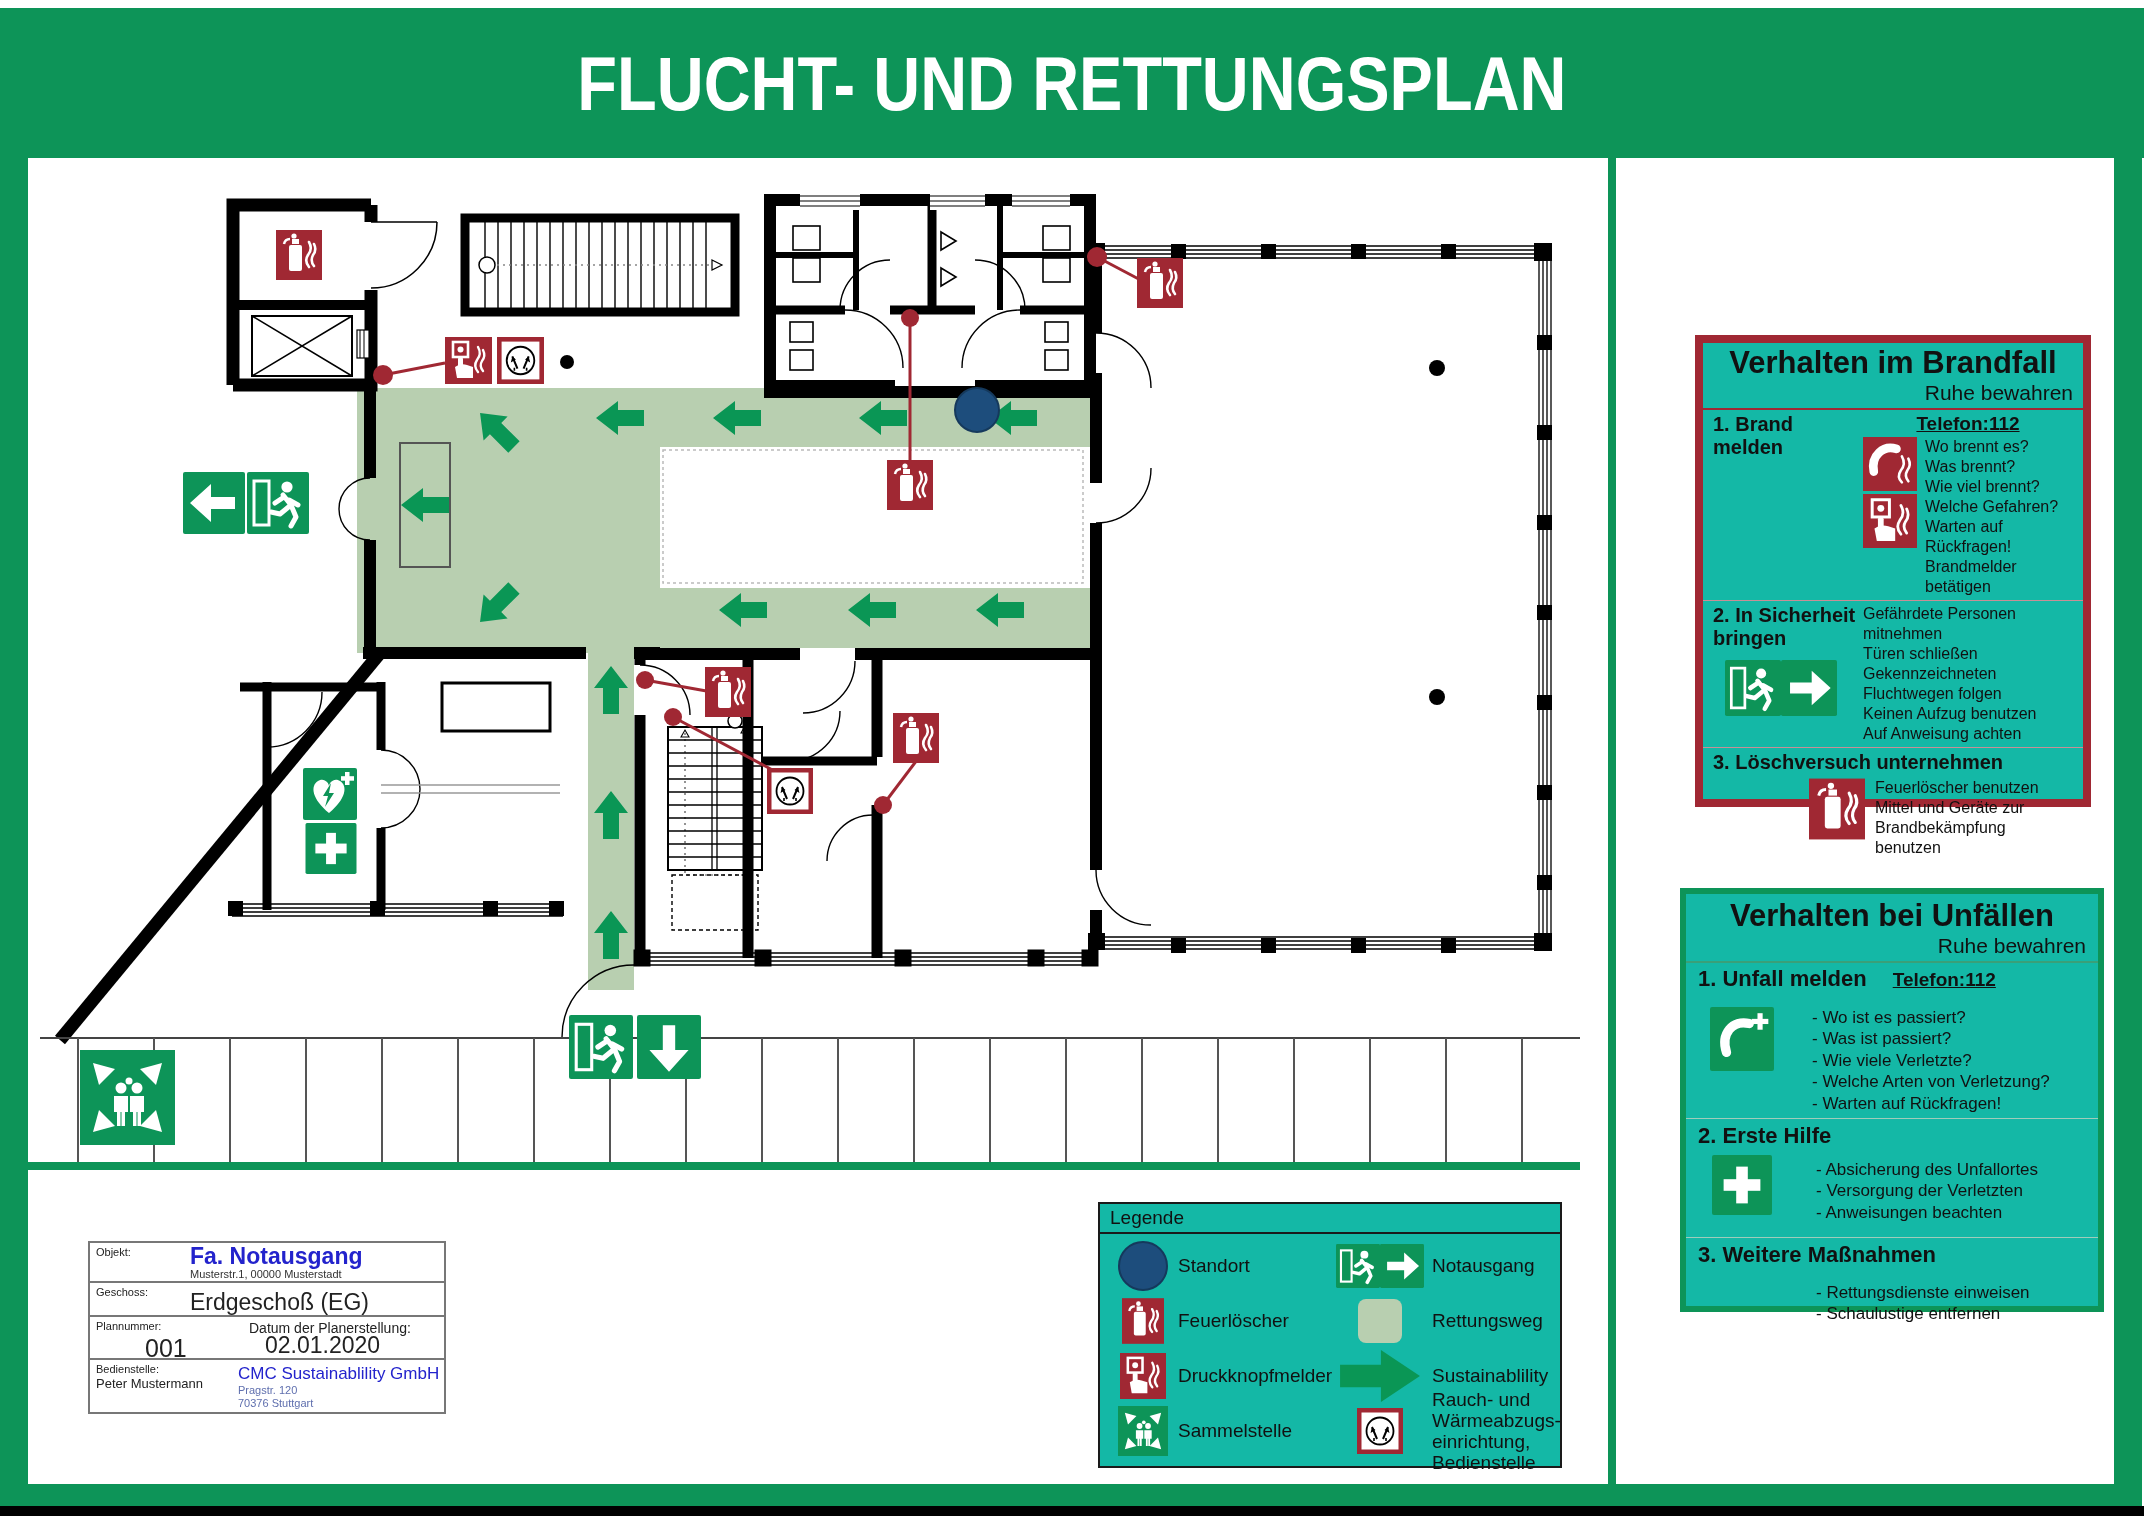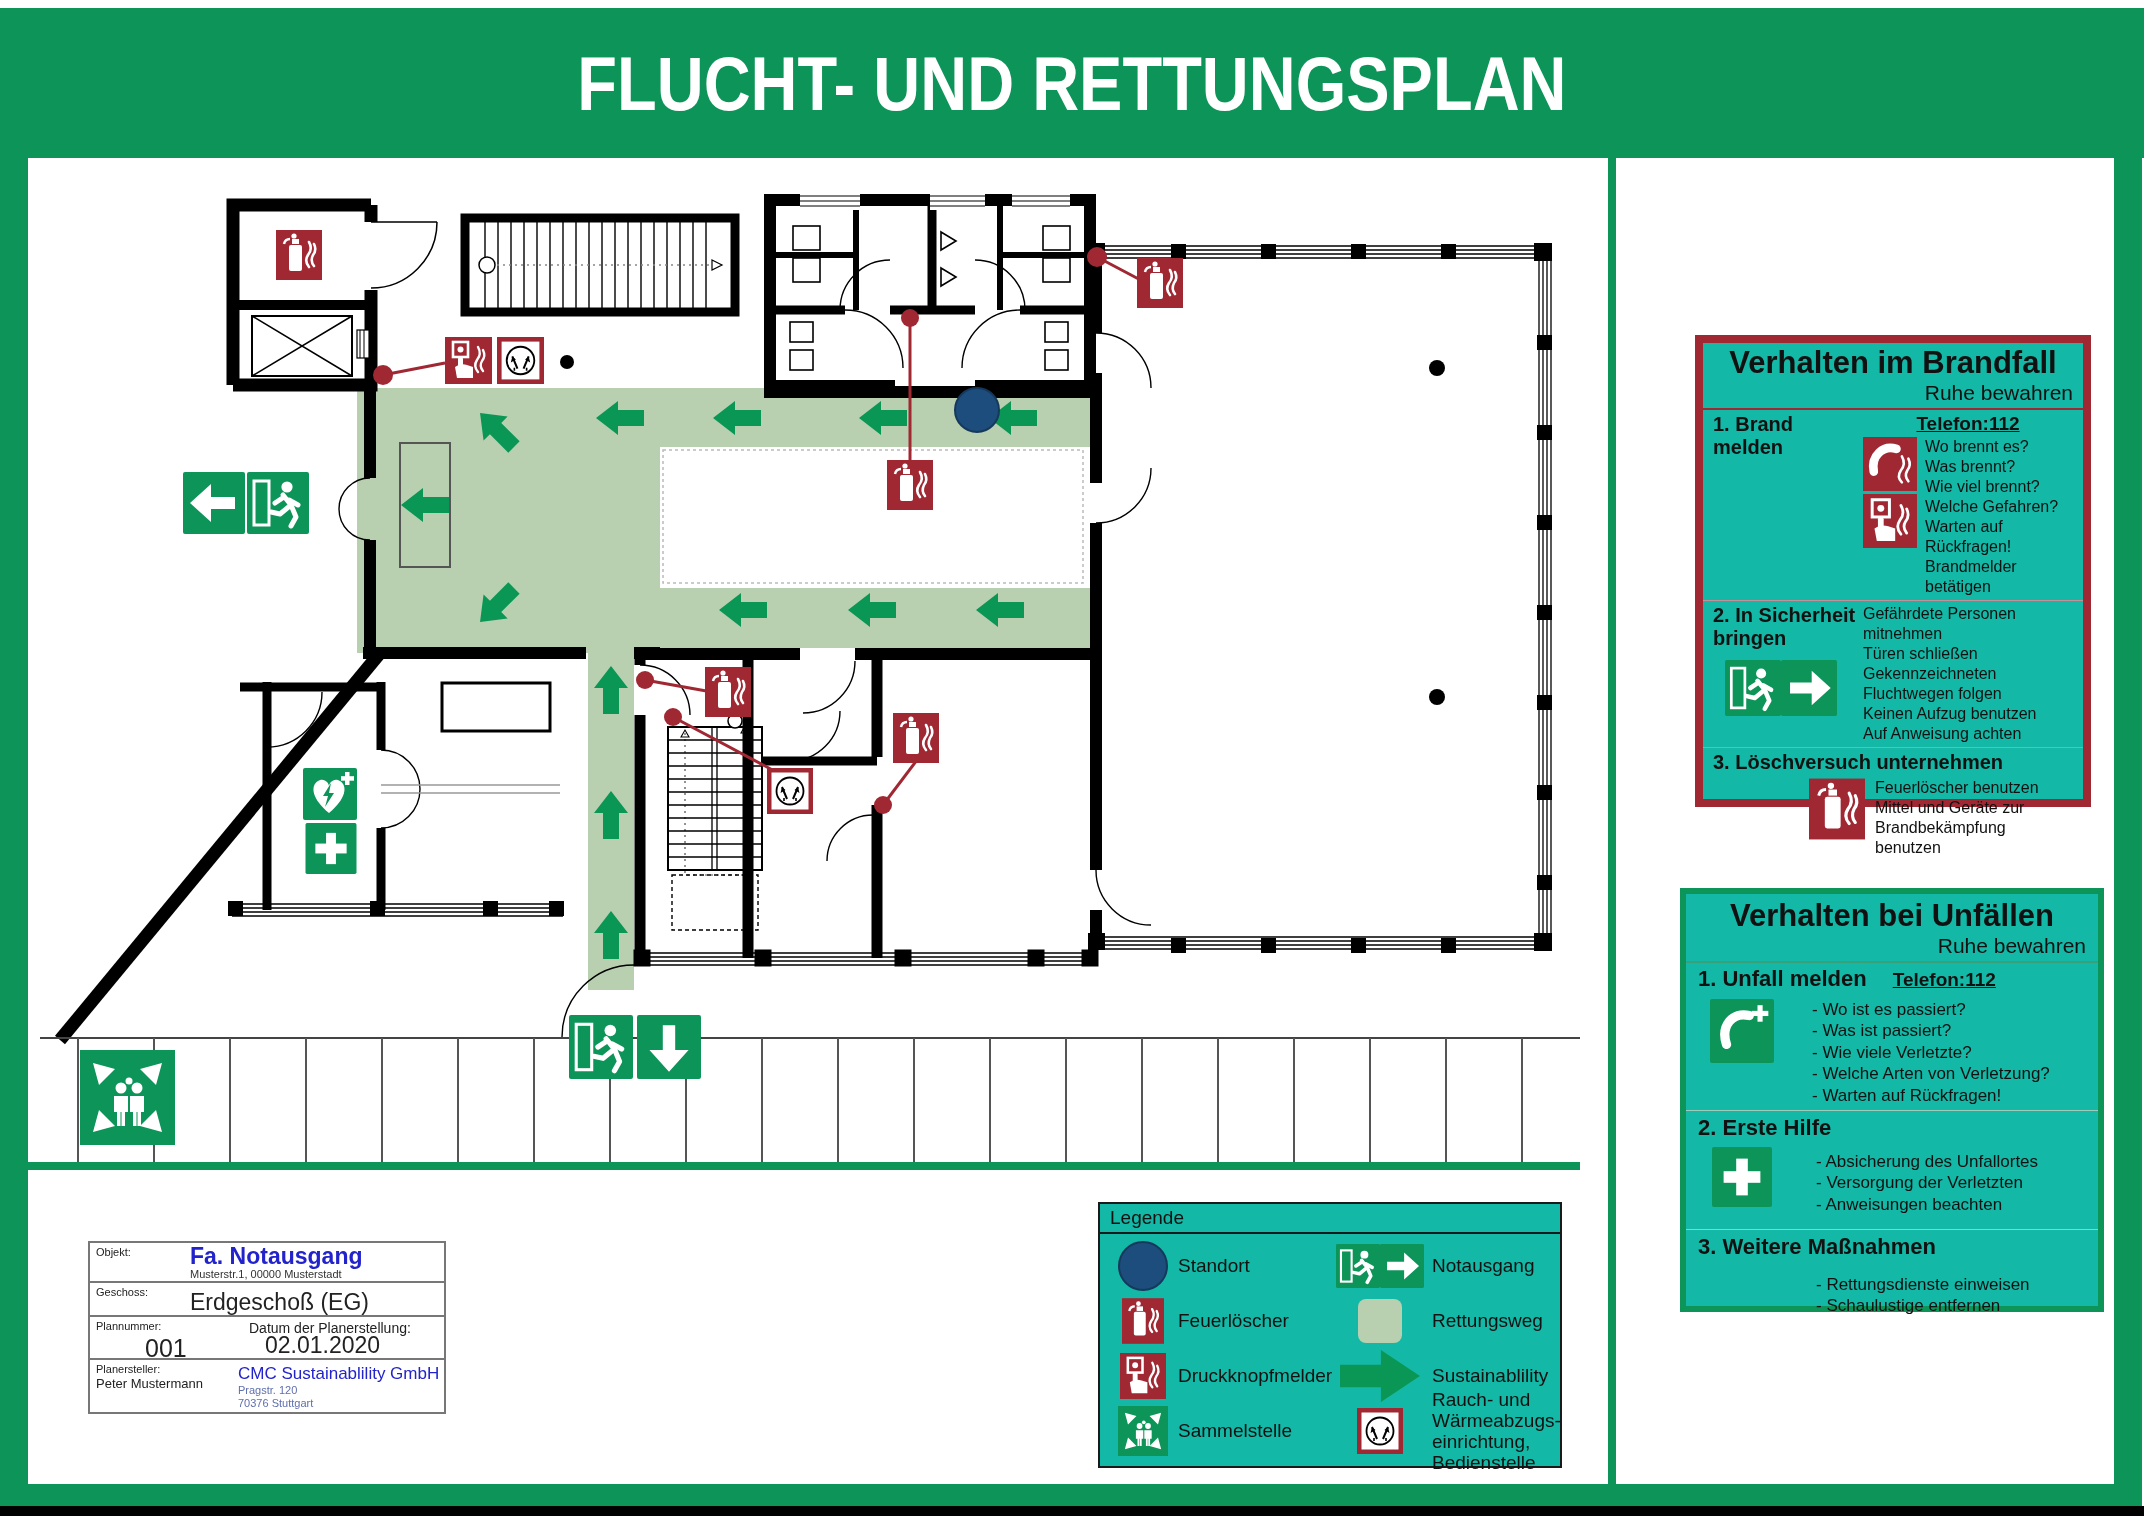--- a/index.html
+++ b/index.html
@@ -459,7 +459,7 @@
         <div class="sec-h" style="font-size:22px;">1. Unfall melden</div>
         <div class="phone" style="margin-left:26px;">Telefon:112</div>
       </div>
-      <div class="iconrow" style="margin-top:8px;">
+      <div class="iconrow" style="margin-top:16px;">
         <svg width="64" height="64" style="margin-left:12px;">
             <use href="#sy-phonegreen" width="64" height="64"></use>
           </svg>

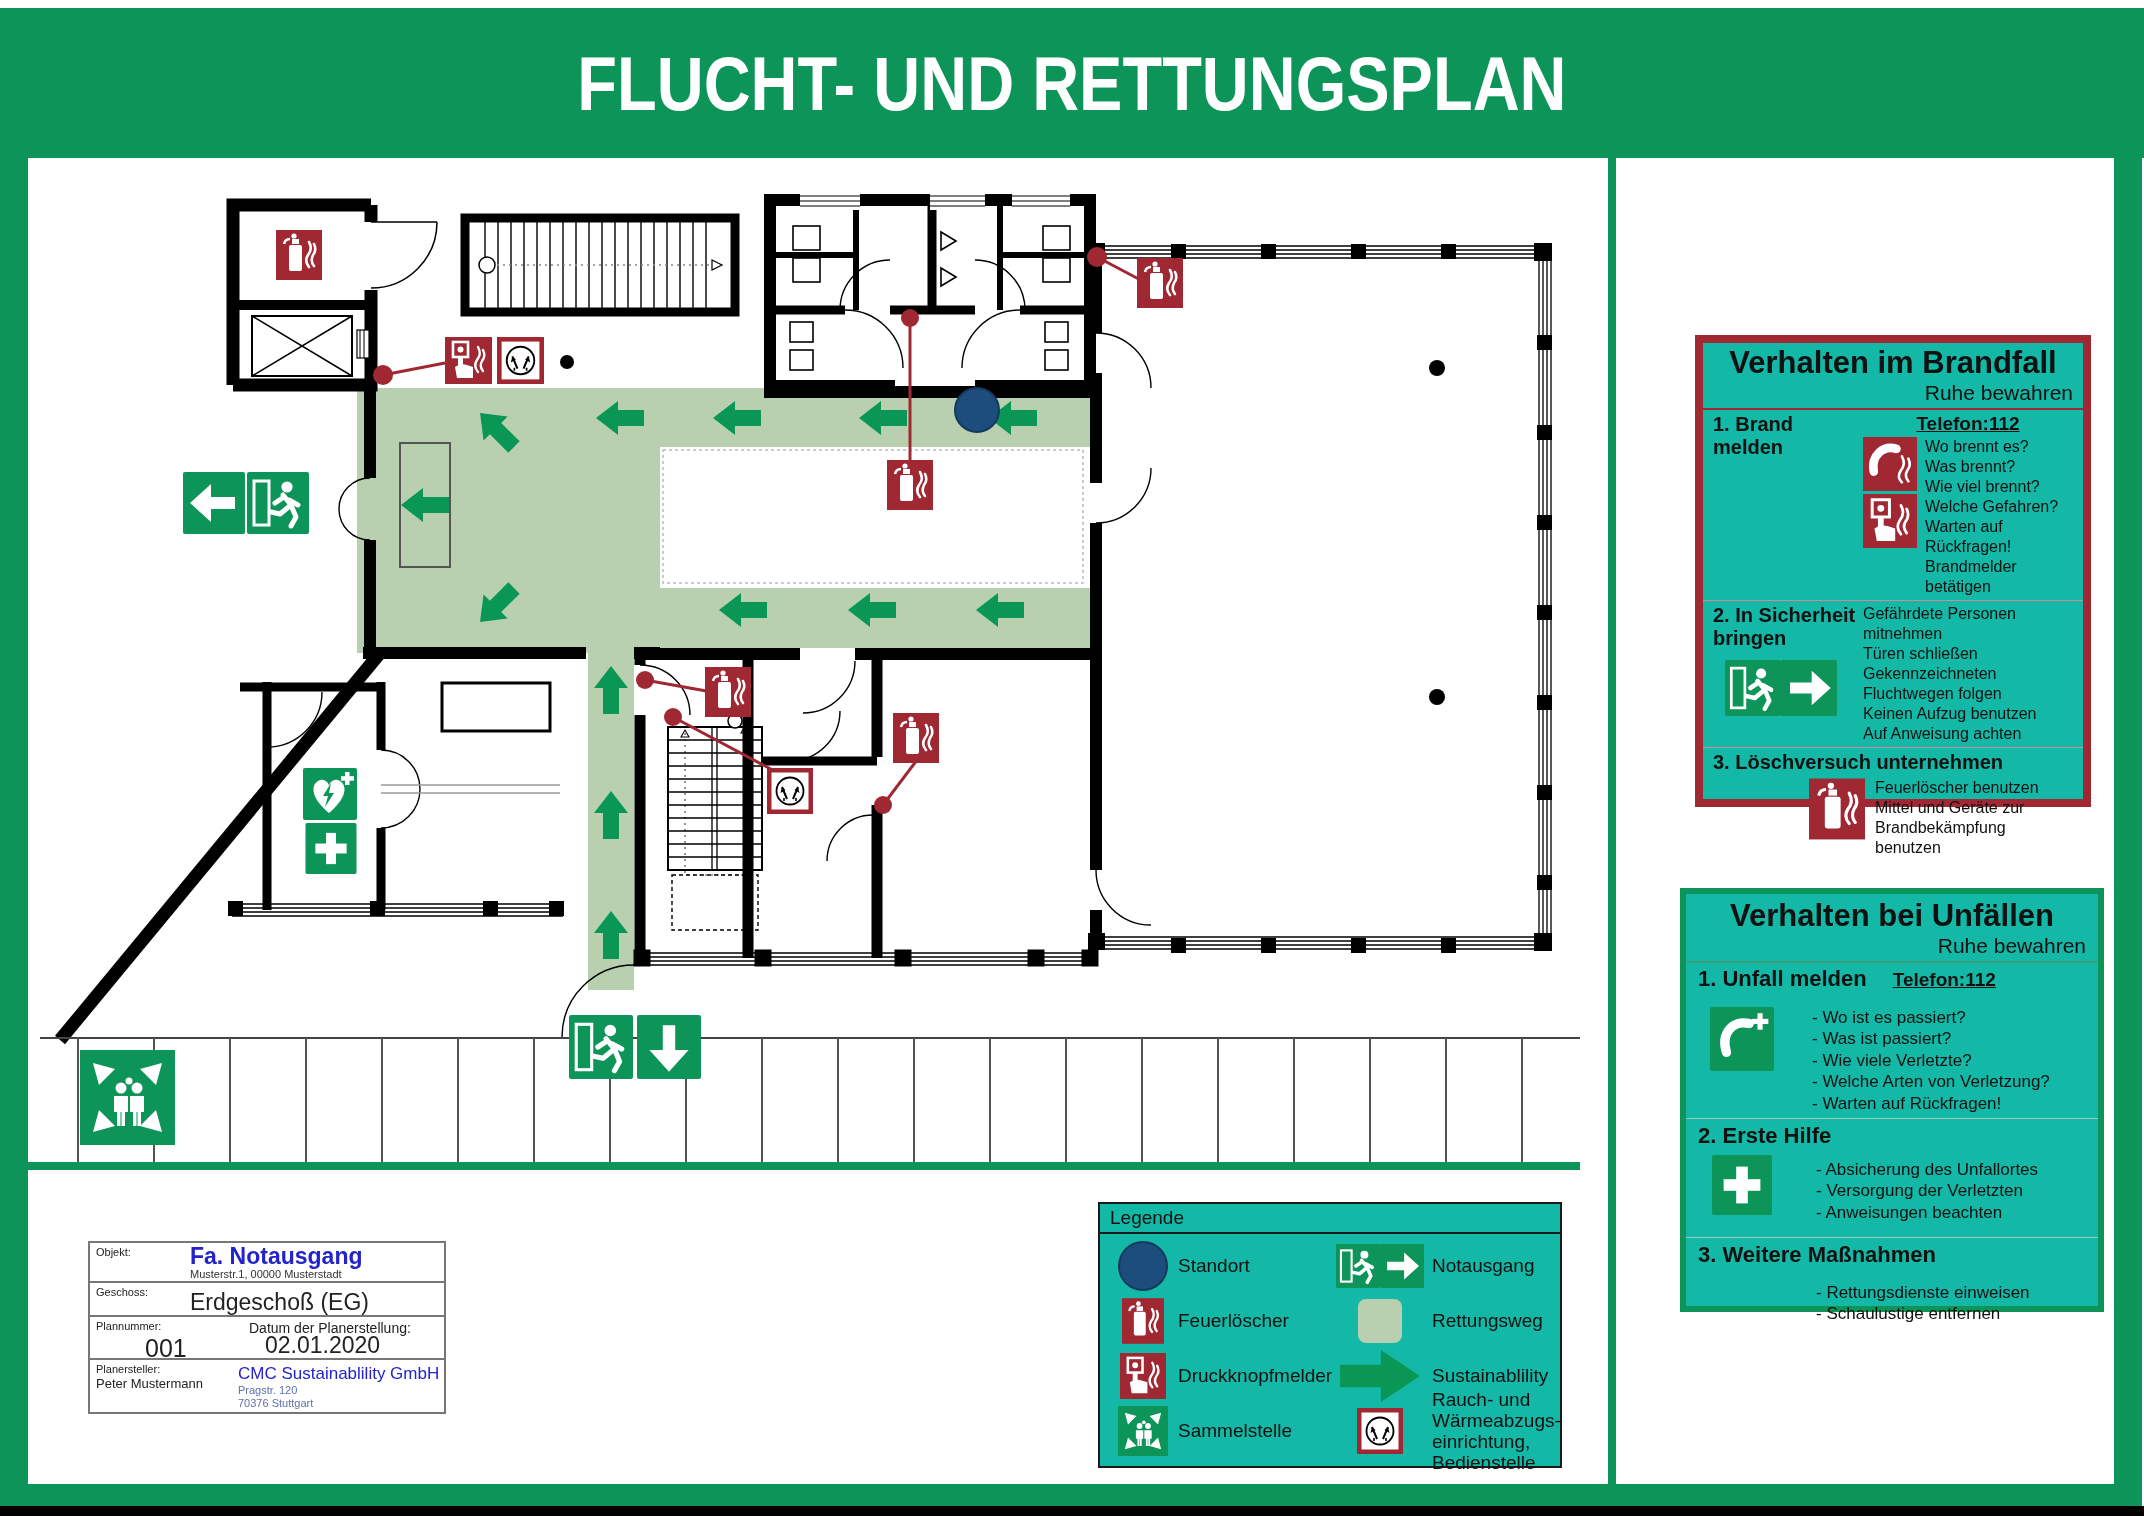--- a/index.html
+++ b/index.html
@@ -566,7 +566,7 @@
       <div style="position:absolute;left:175px;top:15px;font-size:23px;color:#222;">02.01.2020</div>
     </div>
     <div class="irow" style="height:56px;">
-      <div class="ilab">Planersteller:</div>
+      <div class="ilab">Bedienstelle:</div>
       <div style="position:absolute;left:6px;top:16px;font-size:13px;color:#222;">Peter Mustermann</div>
       <div style="position:absolute;left:148px;top:4px;">
         <div class="blue" style="font-size:17px;">CMC Sustainablility GmbH</div>

